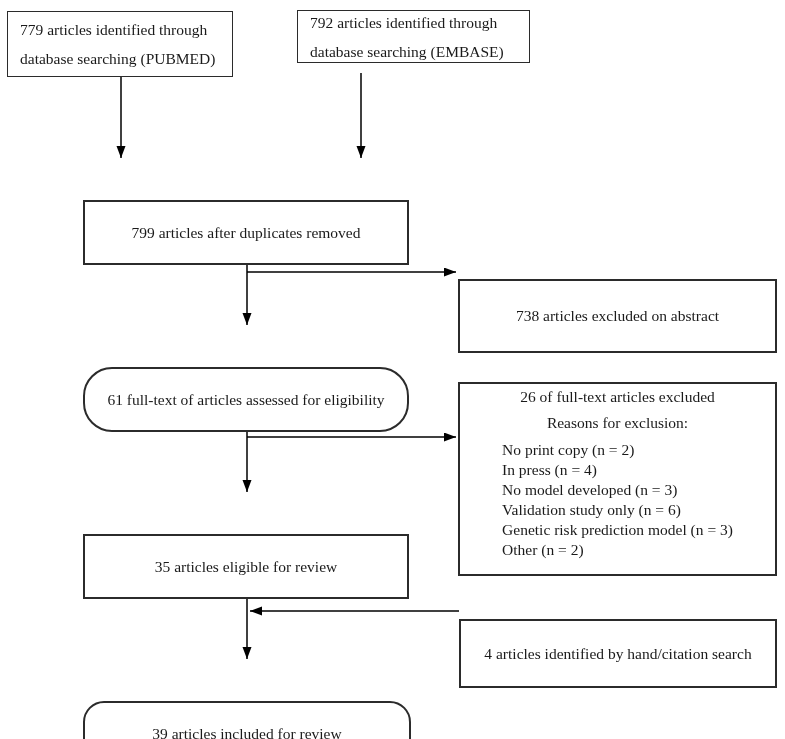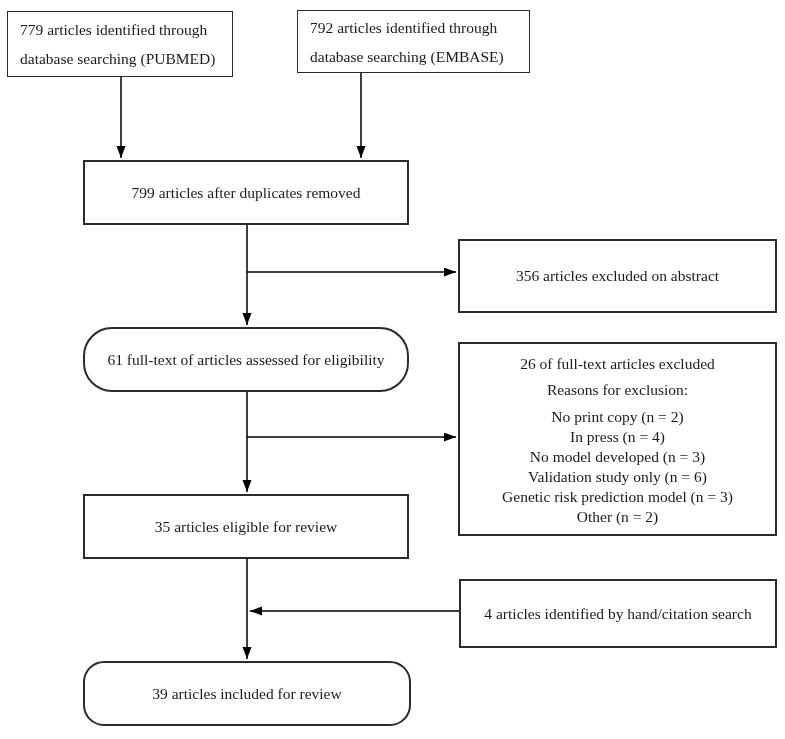--- a/index.html
+++ b/index.html
@@ -40,7 +40,7 @@
 
   
   .b-pubmed   { left: 7px;   top: 11px;  width: 226px; height: 66px; }
-  .b-embase   { left: 297px; top: 10px;  width: 233px; height: 63px; }
+  .b-embase   { left: 297px; top: 10px;  width: 233px; height: 53px; }
   .b-dup      { left: 83px;  top: 160px; width: 326px; height: 65px; }
   .b-abs      { left: 458px; top: 239px; width: 319px; height: 74px; }
   .b-full     { left: 83px;  top: 327px; width: 326px; height: 65px; border-radius: 29px; }

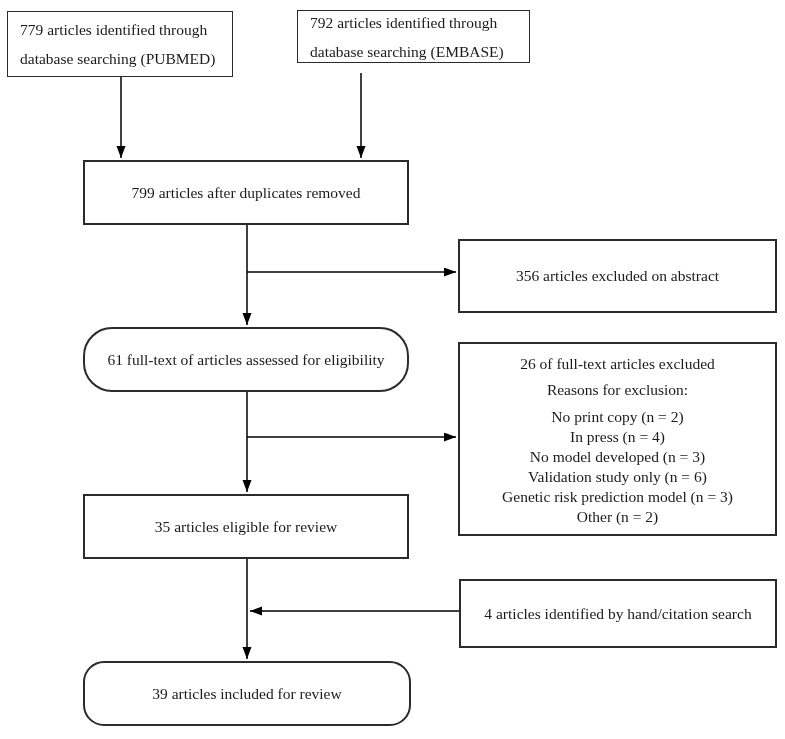--- a/index.html
+++ b/index.html
@@ -33,7 +33,7 @@
     justify-content: center;
   }
   .box.thin { border-width: 1.5px; }
-  .box.centered { align-items: center; text-align: center; }
+  .box.centered { align-items: center; text-align: left; margin-top: 40px; }
   .box.left-text { padding: 12px 12px; }
   .box.left-text .tline { line-height: 29px; white-space: nowrap; }
   .single-line { line-height: 20px; padding: 0 8px; }

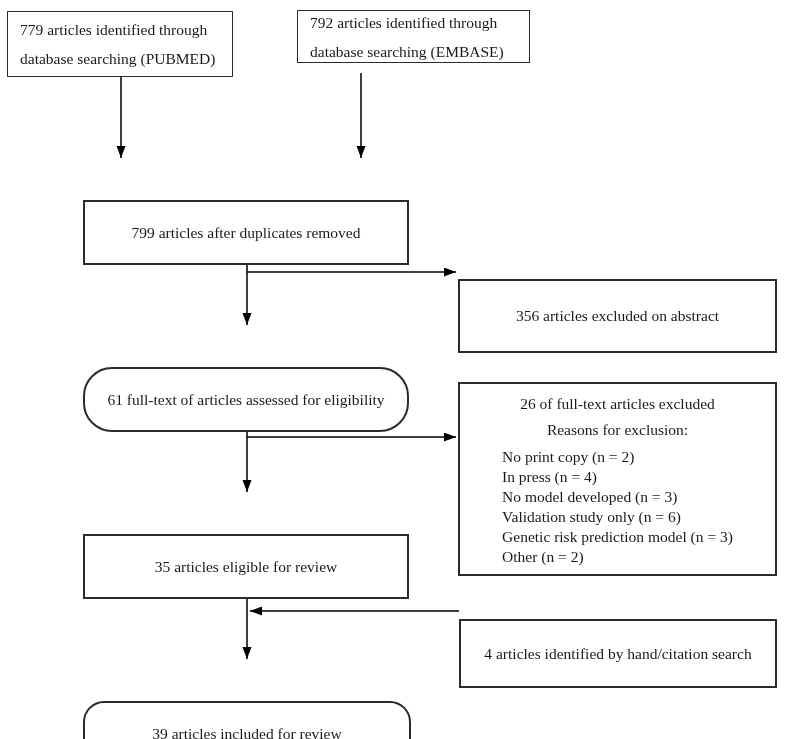--- a/index.html
+++ b/index.html
@@ -90,7 +90,7 @@
   </div>
 
   <div class="box centered b-abs">
-    <div class="single-line">356 articles excluded on abstract</div>
+    <div class="single-line">738 articles excluded on abstract</div>
   </div>
 
   <div class="box centered b-full">

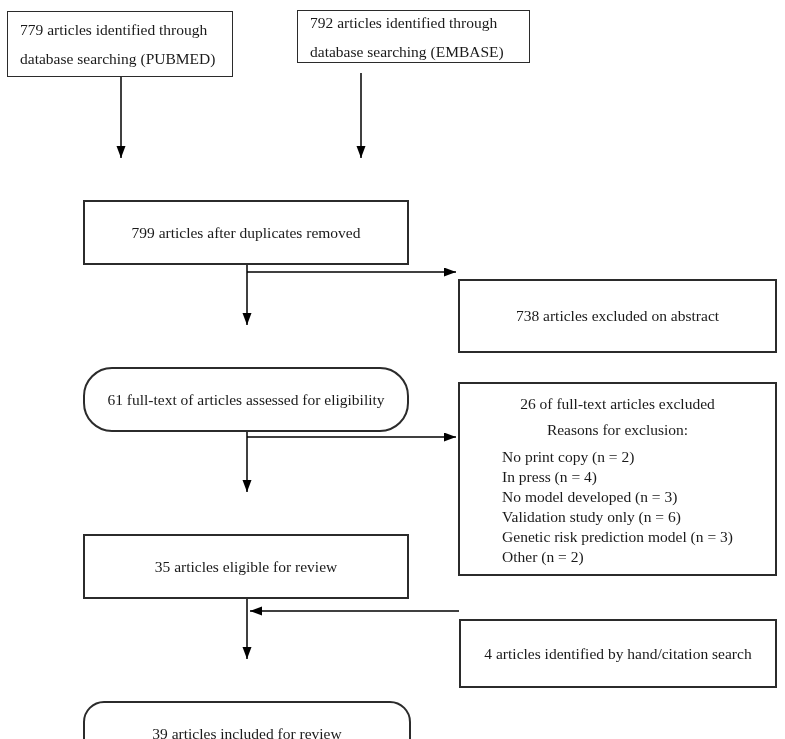--- a/index.html
+++ b/index.html
@@ -45,7 +45,7 @@
   .b-abs      { left: 458px; top: 239px; width: 319px; height: 74px; }
   .b-full     { left: 83px;  top: 327px; width: 326px; height: 65px; border-radius: 29px; }
   .b-exclbig  { left: 458px; top: 342px; width: 319px; height: 194px;
-                justify-content: flex-start; padding-top: 7px; }
+                justify-content: flex-start; }
   .b-elig     { left: 83px;  top: 494px; width: 326px; height: 65px; }
   .b-hand     { left: 459px; top: 579px; width: 318px; height: 69px; }
   .b-incl     { left: 83px;  top: 661px; width: 328px; height: 65px; border-radius: 21px; }

